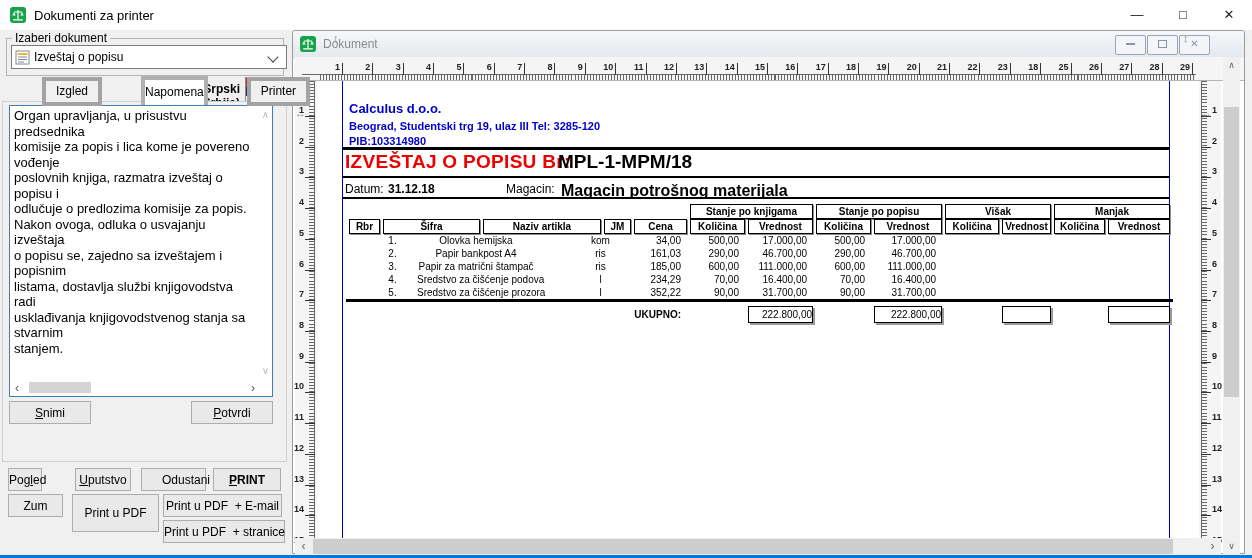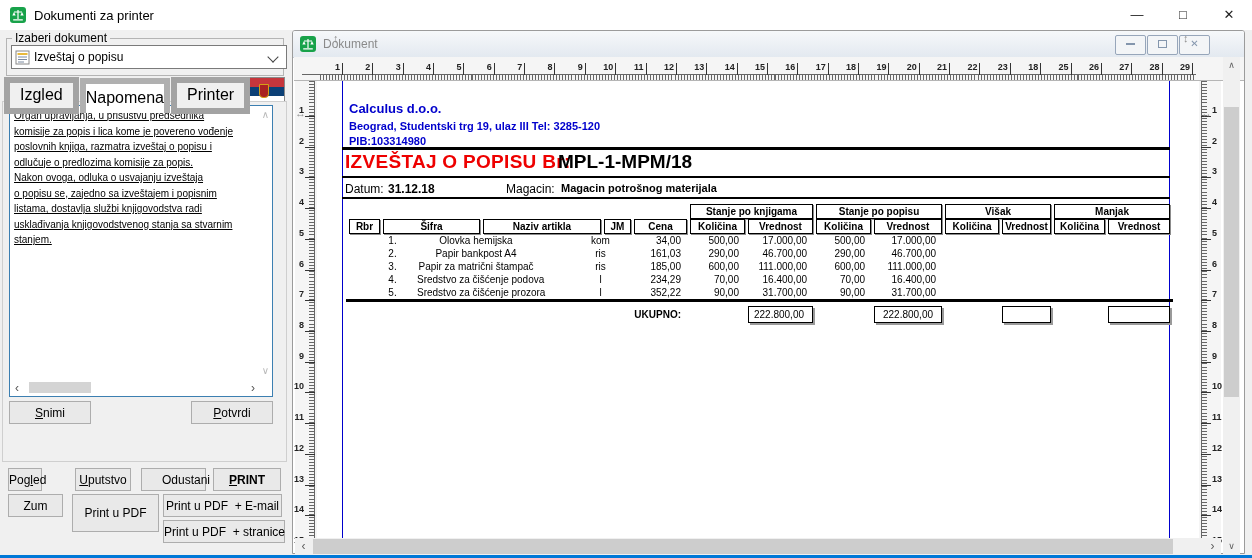--- a/index.html
+++ b/index.html
@@ -25,7 +25,7 @@
   #combo-chevron{position:absolute;right:9px;top:7px;width:7px;height:7px;border-right:1px solid #444;border-bottom:1px solid #444;transform:rotate(45deg);}
 
   #tab-bar{position:absolute;left:4px;top:77px;height:26px;z-index:2;}
-  .tab{display:inline-block;padding:3px 10px 4px;border:6px solid #a3a3a3;background:#f0f0f0;margin-right:1px;font-size:16px;vertical-align:bottom;}
+  .tab{display:inline-block;padding:3px 10px 4px;border:4px solid #a3a3a3;background:#f0f0f0;margin-right:1px;font-size:12px;vertical-align:bottom;margin-left:38px;}
   .tab.active{background:#fff;border-color:#b0b0b0;border-bottom:none;padding:5px 0 6px;position:relative;top:-1px;}
   #lang-label{position:absolute;left:170px;top:82px;width:70px;font-weight:bold;font-size:12px;text-align:right;}
   #flag-btn{position:absolute;left:245px;top:77px;width:38px;height:26px;border:1px solid #8a8a8a;background:#fff;}

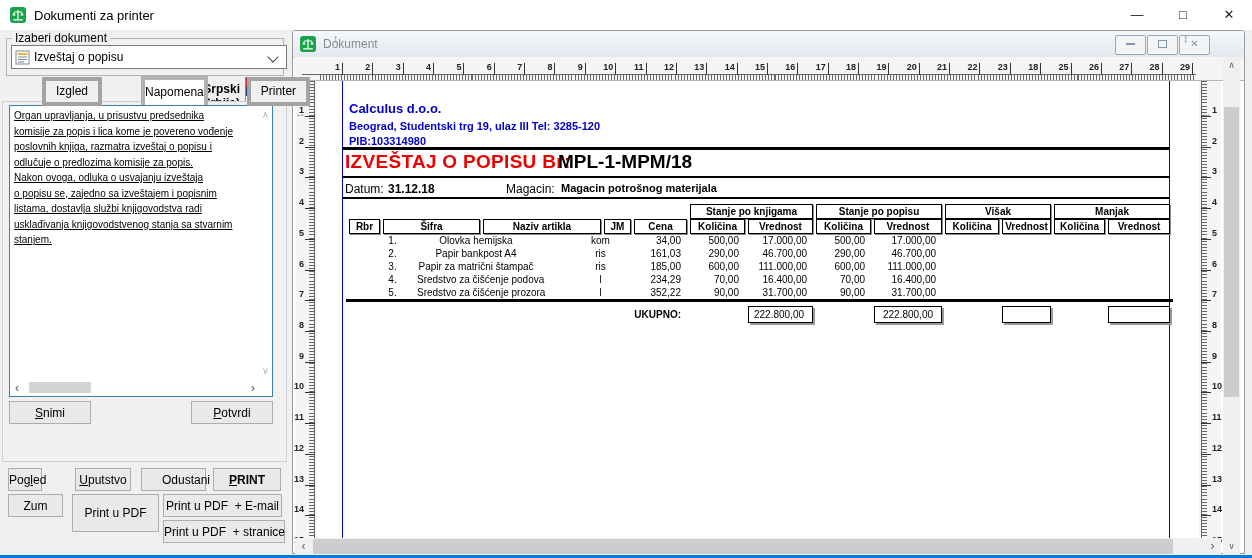--- a/index.html
+++ b/index.html
@@ -36,7 +36,7 @@
 
   #tab-page{position:absolute;left:2px;top:101px;width:285px;height:361px;border:1px solid #cfcfcf;background:#f0f0f0;box-sizing:border-box;}
   #note-box{position:absolute;left:6px;top:3px;width:264px;height:292px;border:1px solid #3c7fb1;background:#fff;box-sizing:border-box;}
-  #note-text{position:absolute;left:4px;top:2px;right:18px;bottom:18px;white-space:pre-line;font-size:10px;line-height:15.5px;overflow:hidden;text-decoration:underline;}
+  #note-text{position:absolute;left:4px;top:2px;right:18px;bottom:18px;white-space:pre-line;font-size:13px;line-height:15.5px;overflow:hidden;}
   .mini-arrow{position:absolute;color:#b9b9b9;font-size:10px;}
   #note-up{right:3px;top:3px;} #note-down{right:3px;bottom:20px;}
   #note-hscroll{position:absolute;left:1px;right:1px;bottom:1px;height:15px;background:#fff;}

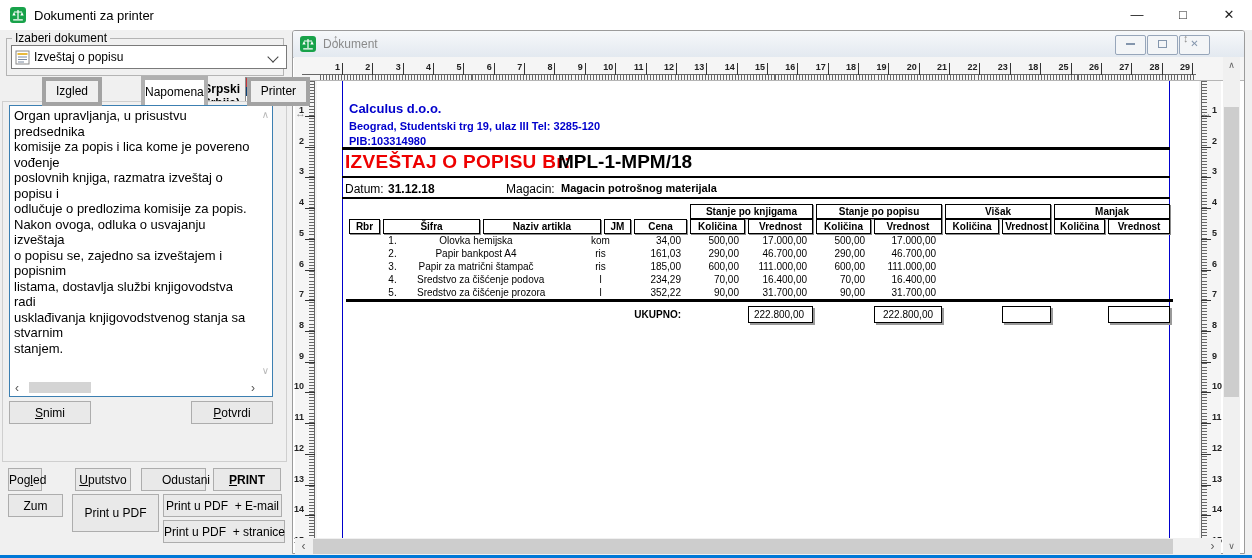--- a/index.html
+++ b/index.html
@@ -118,7 +118,7 @@
   #rep-datum-label{left:52px;top:151px;font-size:12px;}
   #rep-datum{left:95px;top:151px;font-size:12px;font-weight:bold;}
   #rep-magacin-label{left:213px;top:151px;font-size:12px;}
-  #rep-magacin{left:268px;top:151px;font-size:11px;font-weight:bold;}
+  #rep-magacin{left:268px;top:151px;font-size:16px;font-weight:bold;}
 
   #report-table{position:absolute;left:53px;top:173px;width:827px;border-collapse:separate;border-spacing:3px 0;table-layout:fixed;font-size:10px;}
   #report-table td,#report-table th{padding:0;overflow:visible;white-space:nowrap;}

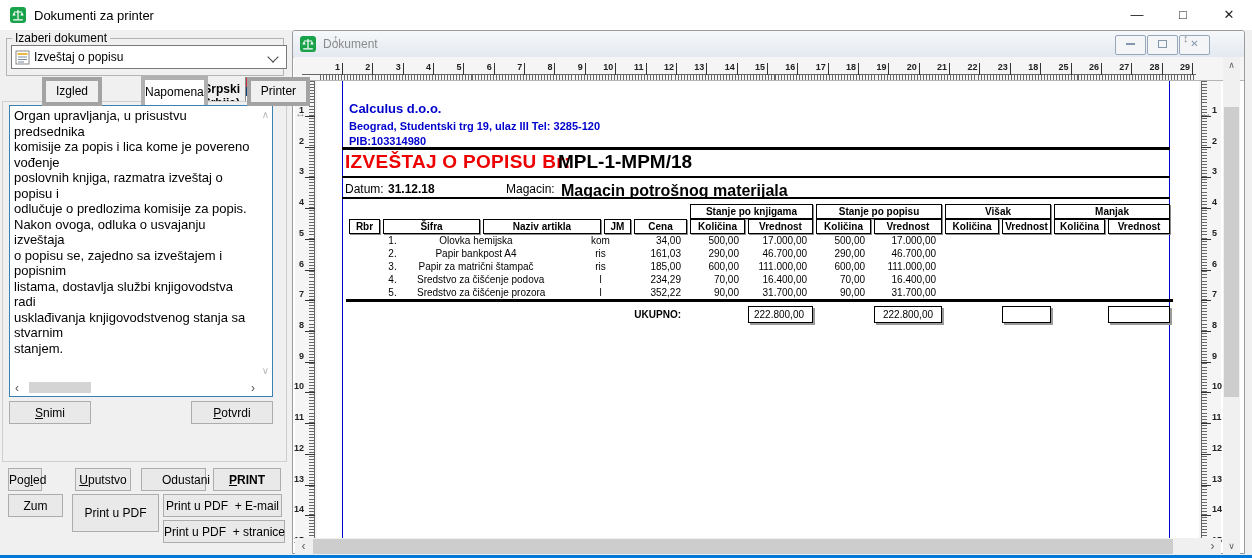--- a/index.html
+++ b/index.html
@@ -131,7 +131,7 @@
   #report-table .drow td.jm span{display:inline-block;transform:translateX(-17px);}
   #report-table .sp td{height:7px;}
   #report-table .tlabel{font-weight:bold;text-align:right;padding-right:6px;}
-  #report-table .tbox div{border:1px solid #000;box-shadow:2px 2px 0 #9a9a9a;height:15px;line-height:15px;text-align:right;padding-right:8px;background:#fff;}
+  #report-table .tbox div{border:1px solid #000;box-shadow:2px 2px 0 #9a9a9a;height:15px;line-height:15px;text-align:right;padding-right:0;background:#fff;}
 </style>
 </head>
 <body>

